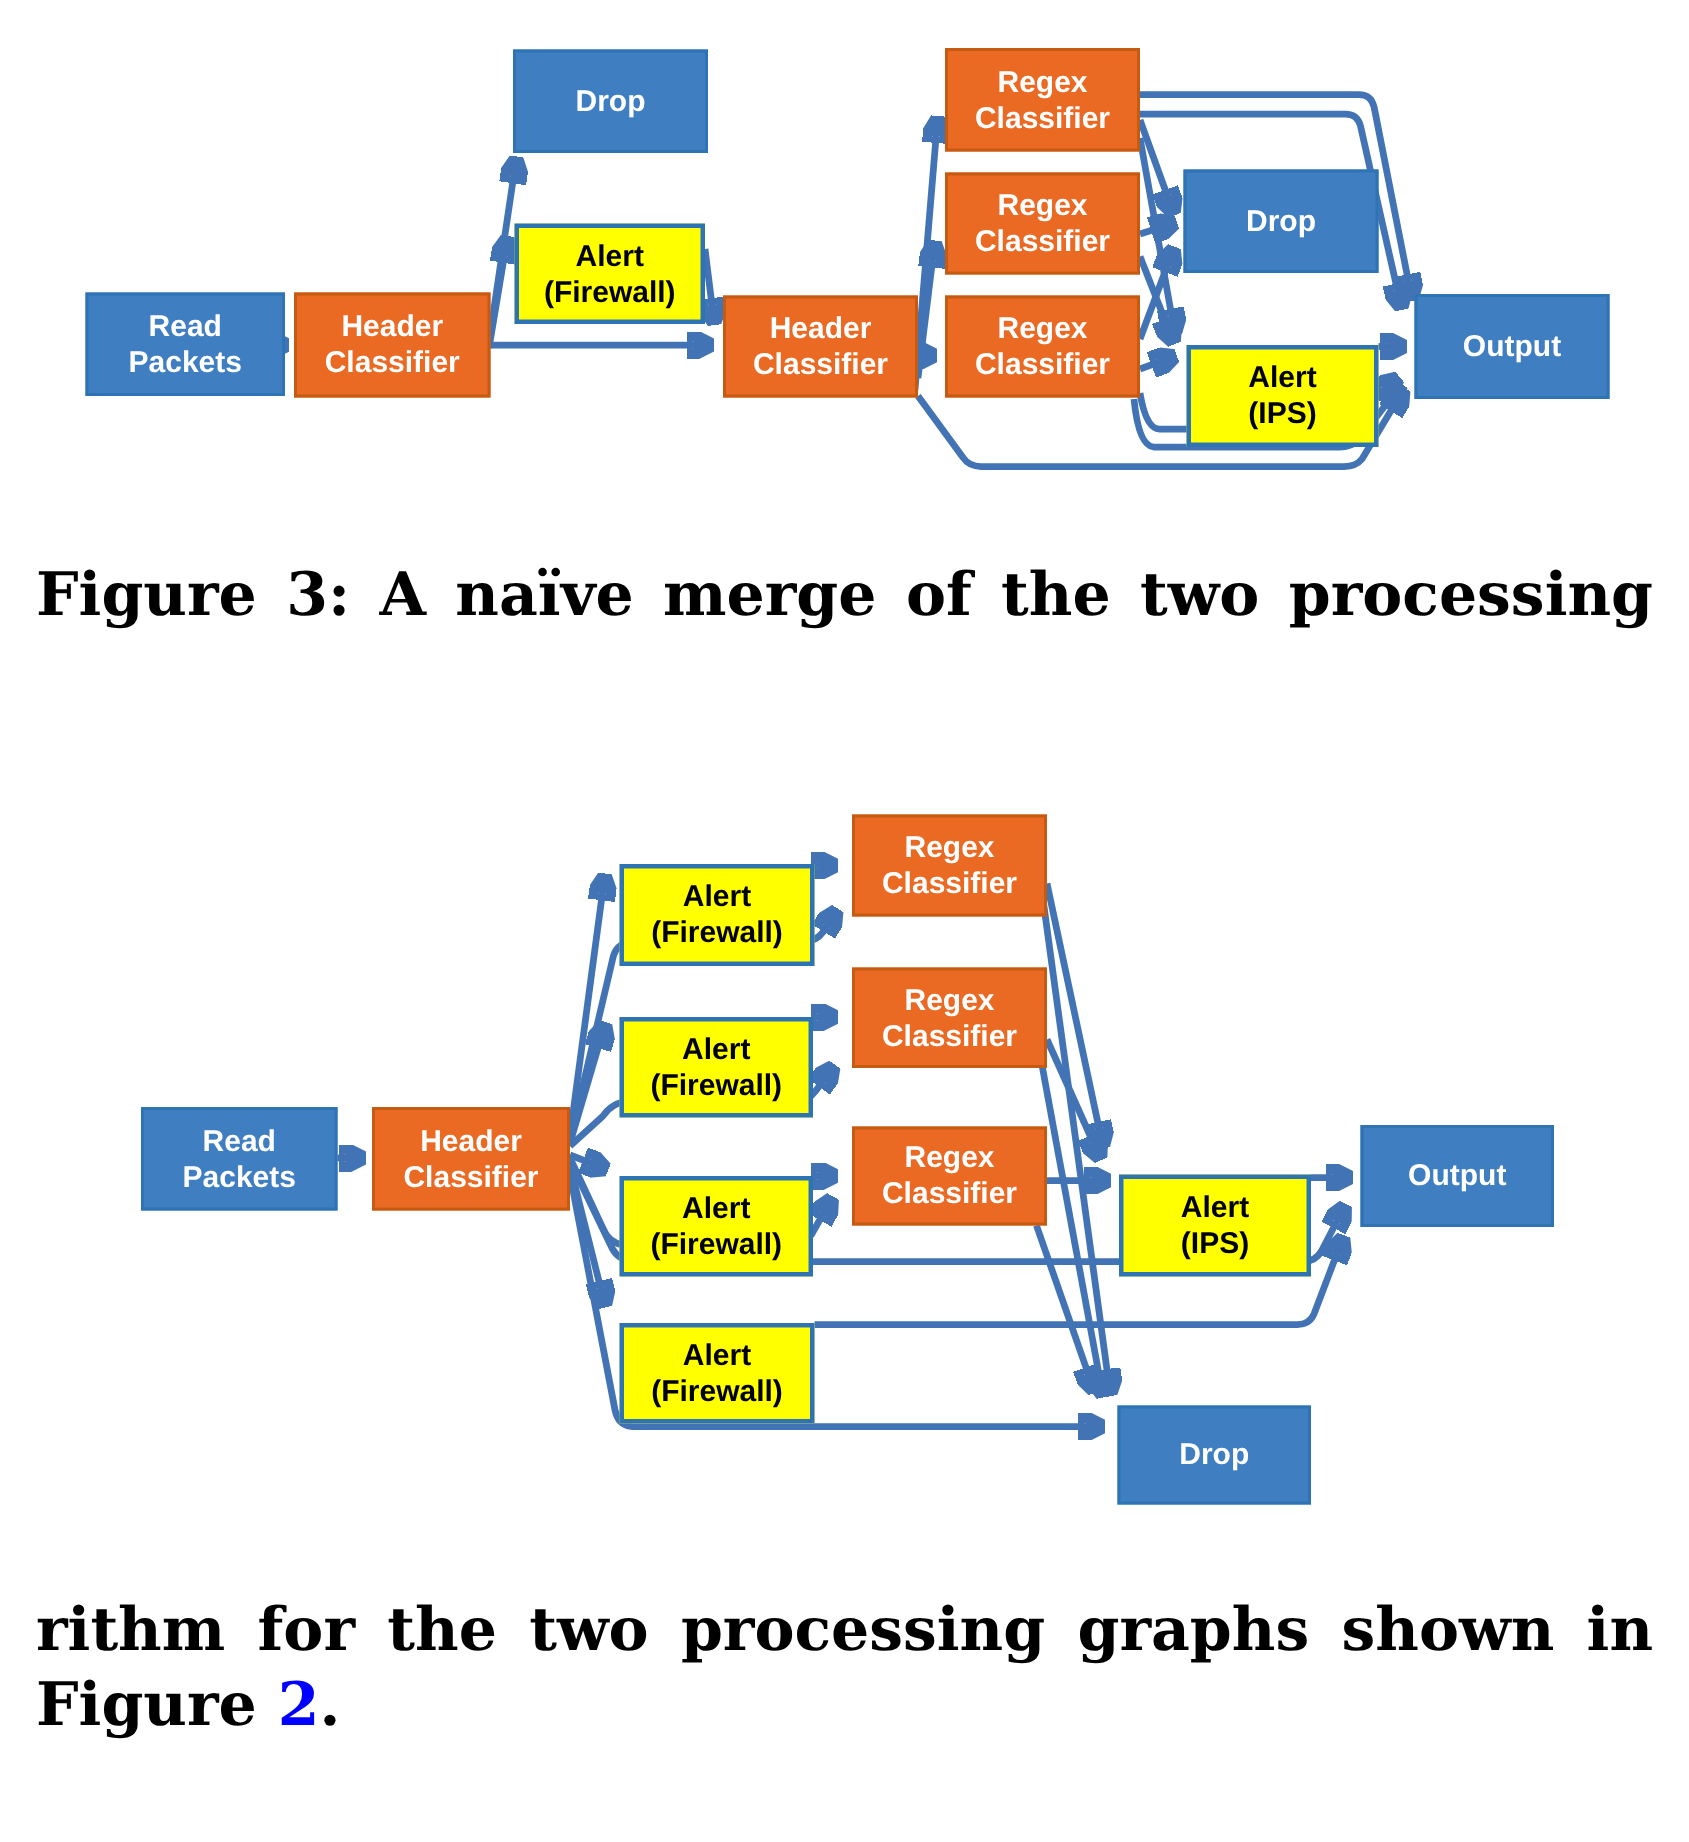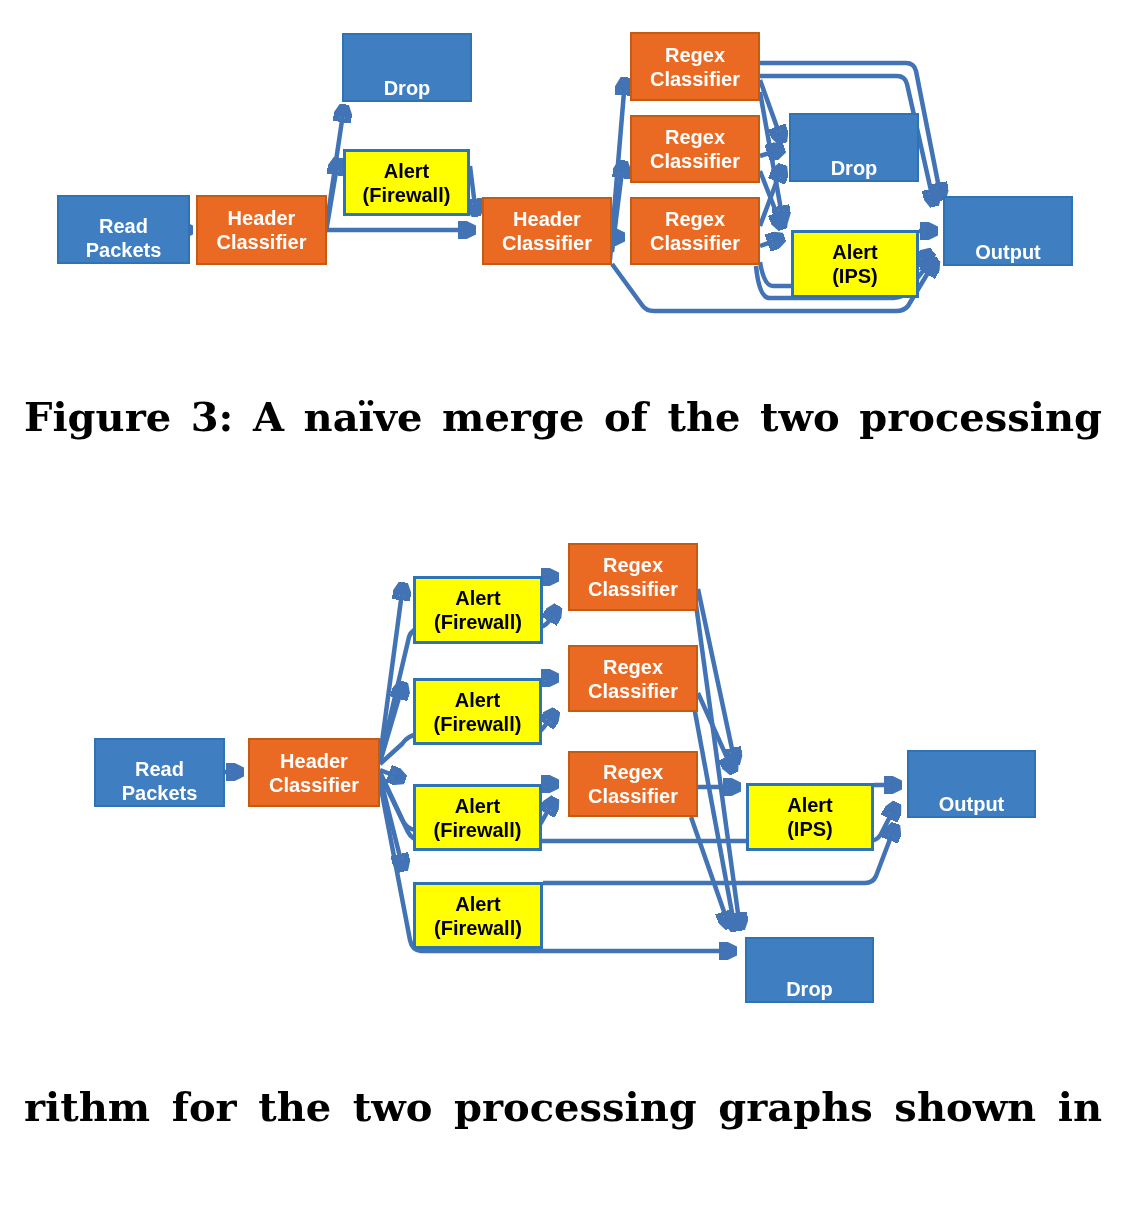--- a/index.html
+++ b/index.html
@@ -21,7 +21,7 @@
     text-align:center;font:700 20px/24px "Liberation Sans",sans-serif;
   }
   .node .node-label{white-space:pre-line;}
-  .node.blue{background:var(--blue-fill);border:2px solid var(--blue-border);color:#ffffff;align-items:flex-end;}
+  .node.blue{background:var(--blue-fill);border:2px solid var(--blue-border);color:#ffffff;}
   .node.orange{background:var(--orange-fill);border:2px solid var(--orange-border);color:#ffffff;}
   .node.yellow{background:var(--yellow-fill);border:3px solid var(--yellow-border);color:#000000;margin-top:33px;}
   .caption{

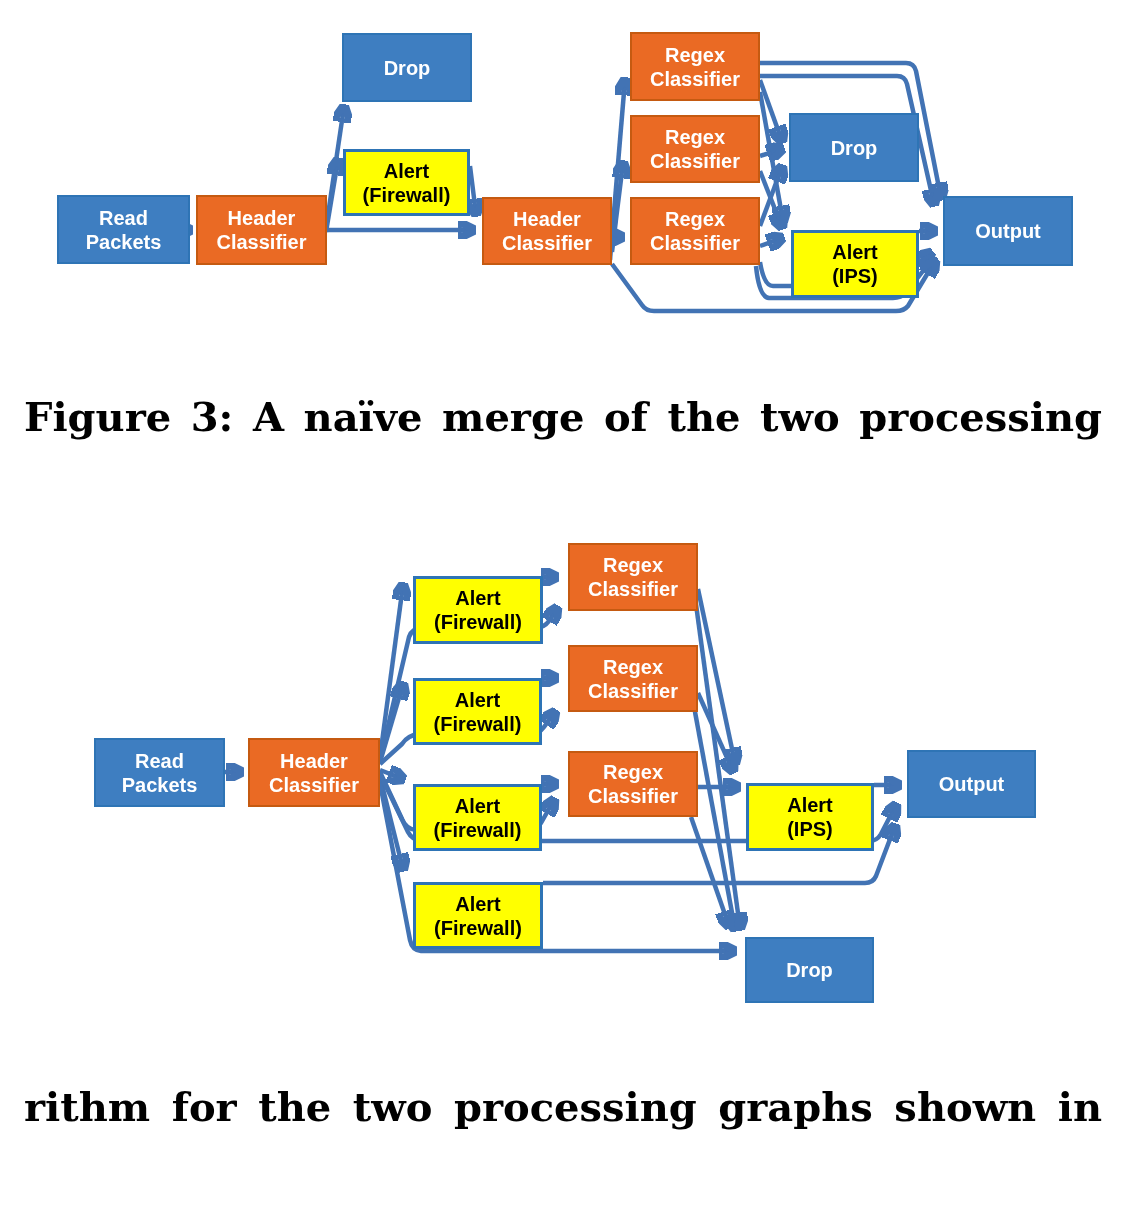--- a/index.html
+++ b/index.html
@@ -27,7 +27,7 @@
   .caption{
     position:absolute;left:24px;width:1078px;z-index:3;
     font:700 40px/50px "DejaVu Serif","Liberation Serif",serif;
-    color:var(--caption-color);letter-spacing:0px;margin-top:20px;
+    color:var(--caption-color);letter-spacing:0px;
   }
   .cap-line{width:100%;}
   .cap-line.just{text-align:justify;text-align-last:justify;}

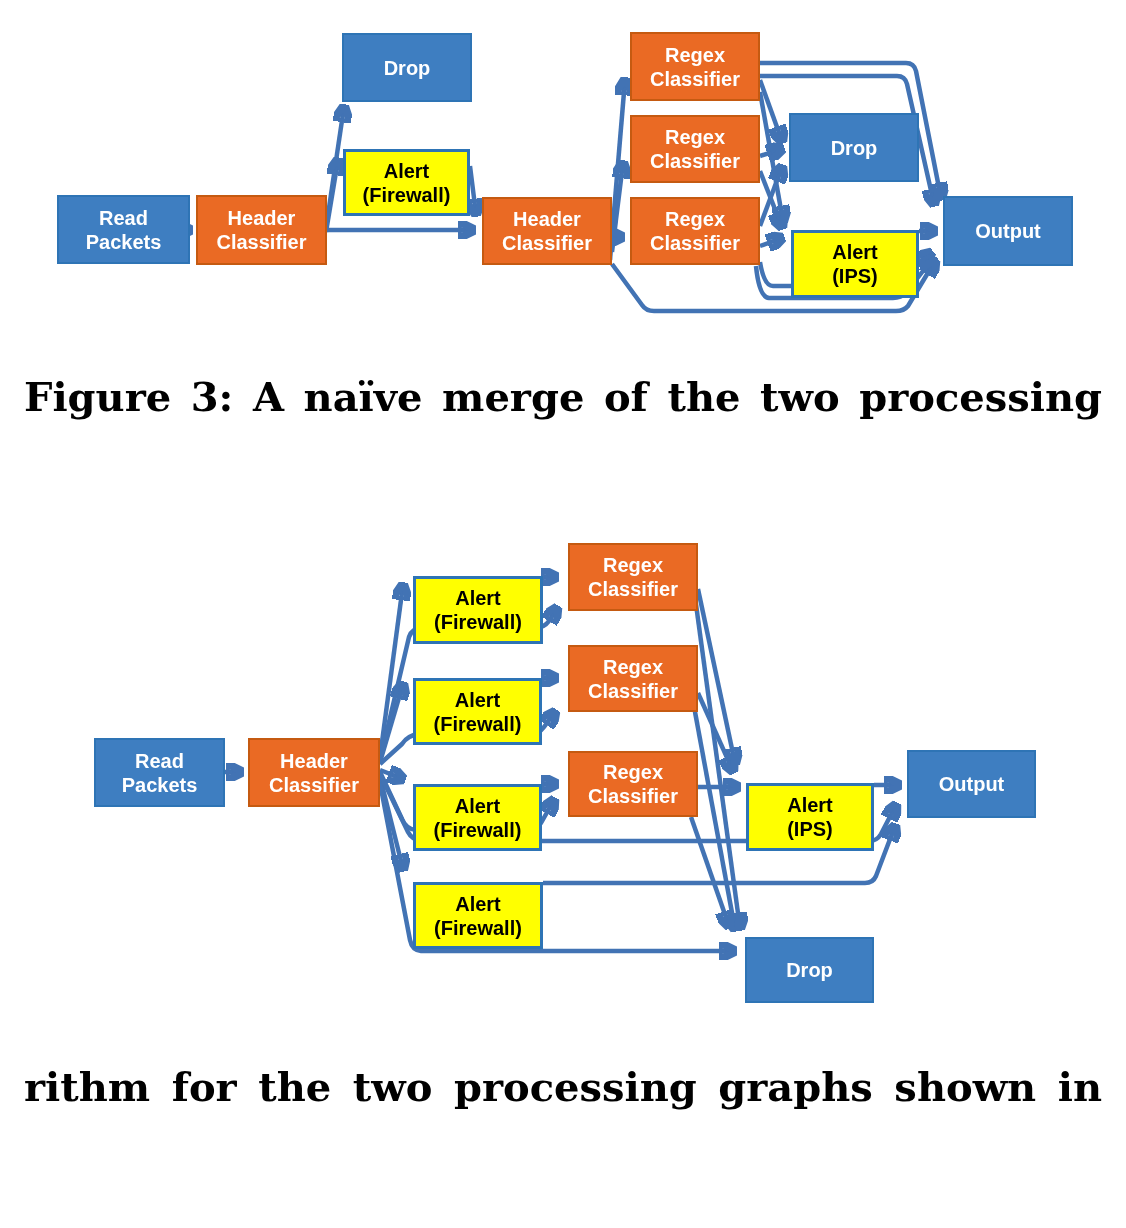--- a/index.html
+++ b/index.html
@@ -193,6 +193,9 @@
   <div class="cap-line just">
     <span>rithm for the two processing graphs shown in</span>
   </div>
+  <div class="cap-line">
+    <span>Figure </span><a class="figlink">2</a><span>.</span>
+  </div>
 </div>
 
 </body></html>

